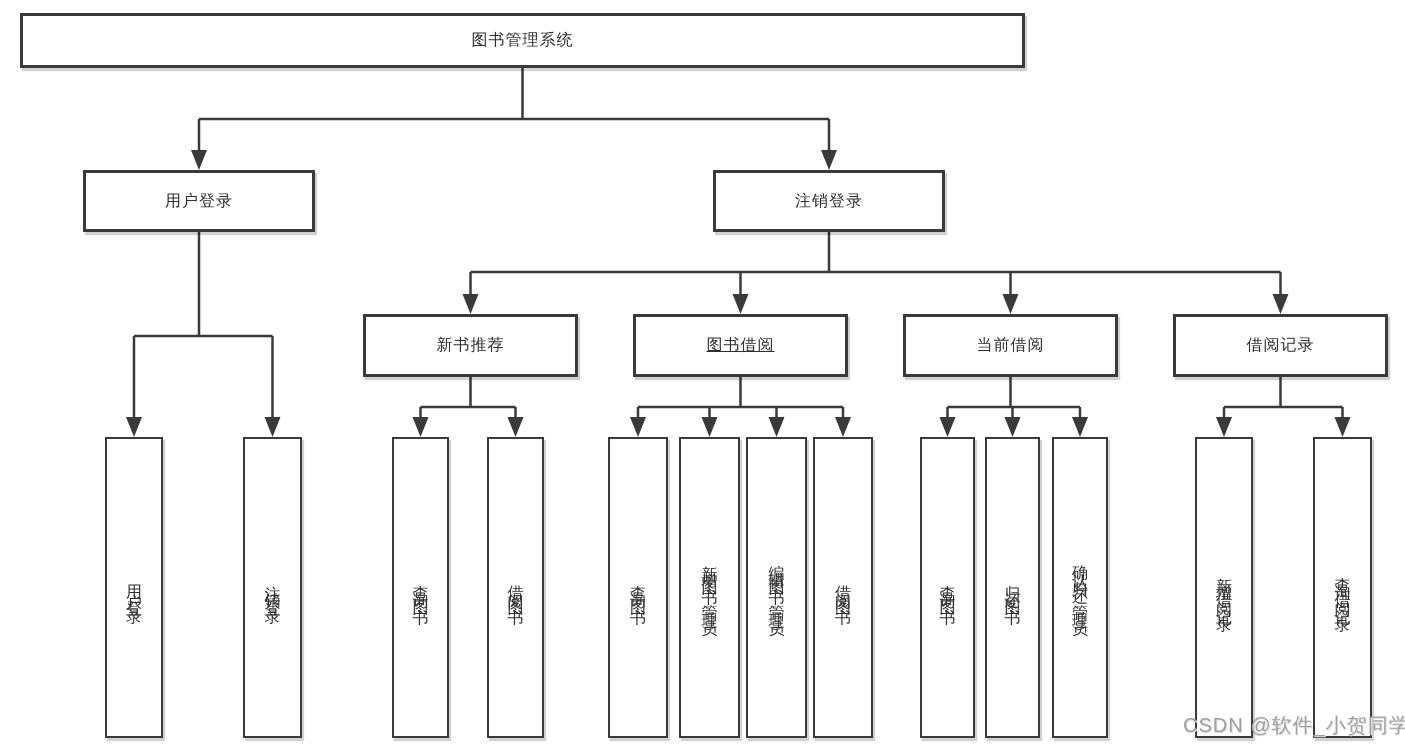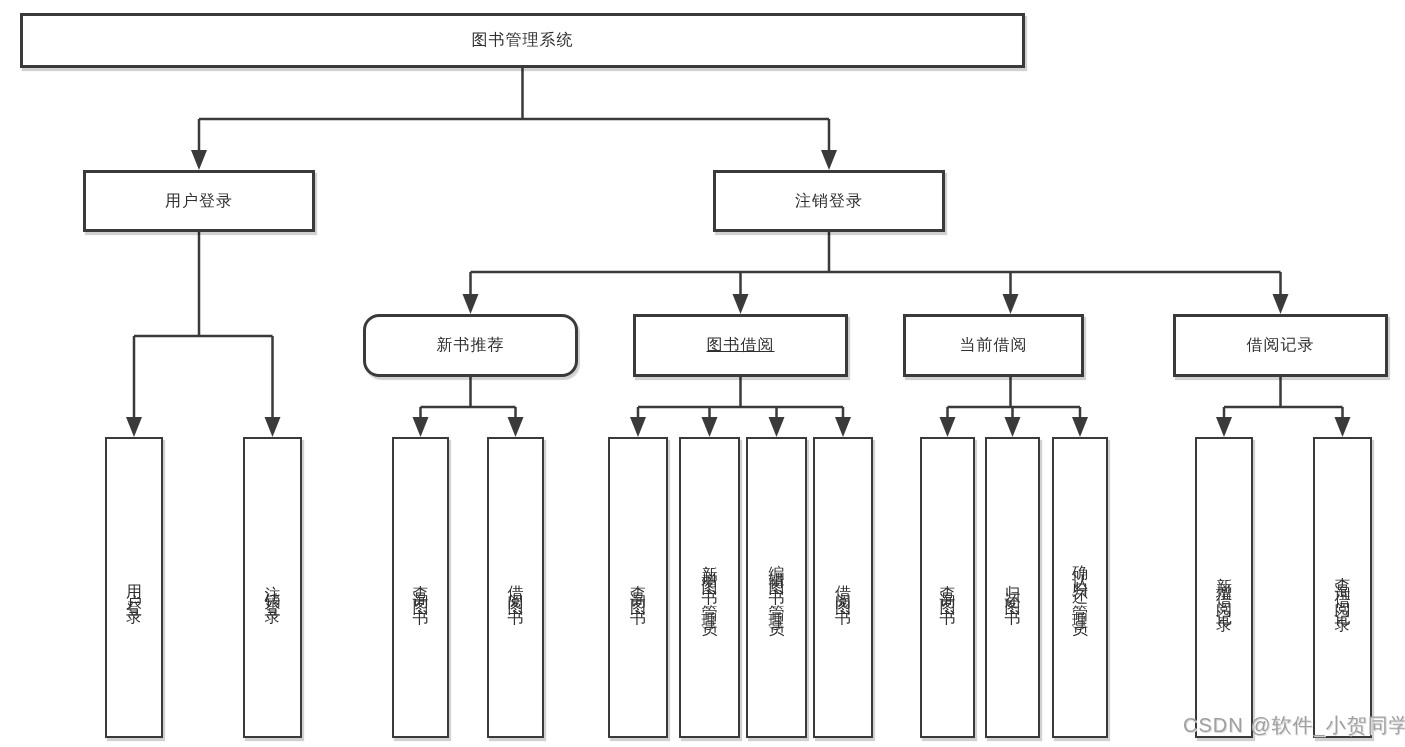--- a/index.html
+++ b/index.html
@@ -104,7 +104,7 @@
     <span>注销登录</span>
   </div>
 
-  <div class="node" style="left:363px;top:314px;width:215px;height:63px;border-radius:16px;">
+  <div class="node" style="left:363px;top:314px;width:215px;height:63px;">
     <span>新书推荐</span>
   </div>
   <div class="node" style="left:633px;top:314px;width:215px;height:63px;text-decoration:underline;">

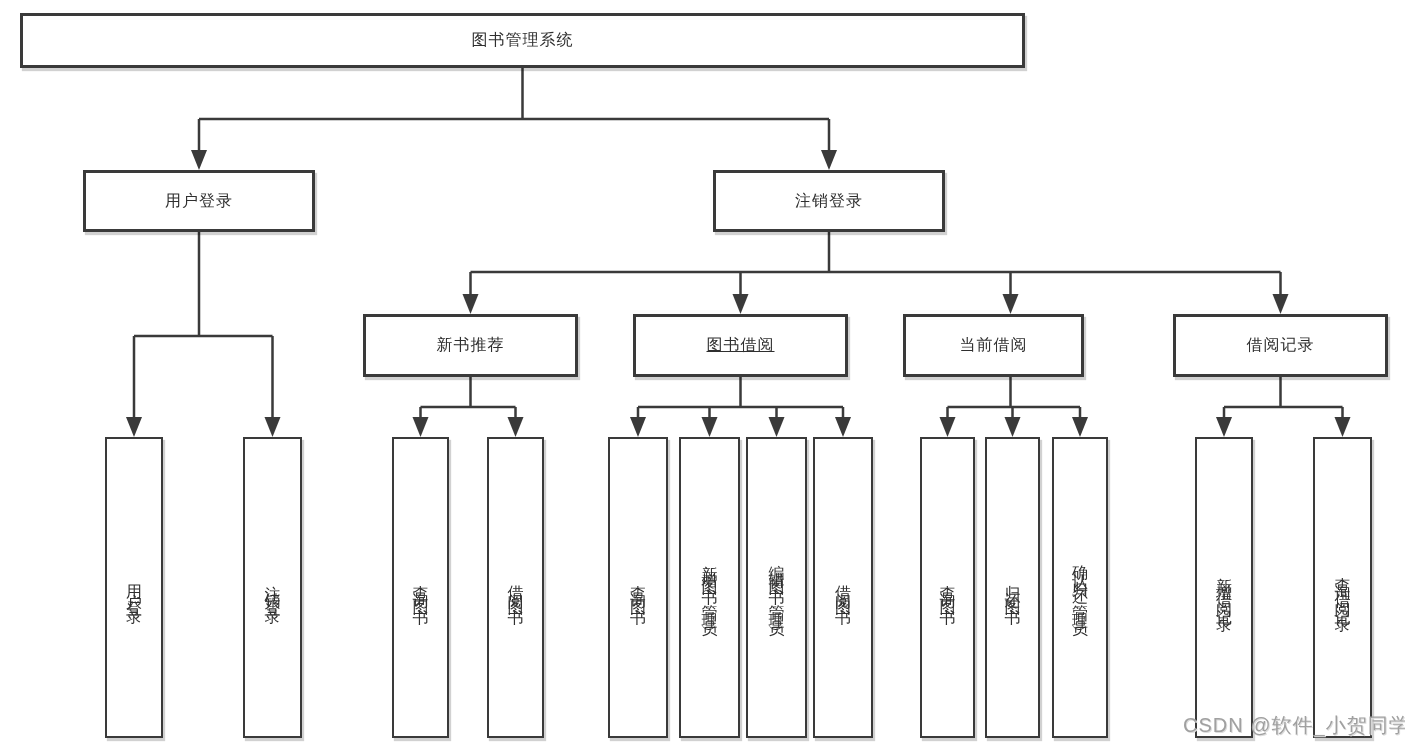--- a/index.html
+++ b/index.html
@@ -110,7 +110,7 @@
   <div class="node" style="left:633px;top:314px;width:215px;height:63px;text-decoration:underline;">
     <span>图书借阅</span>
   </div>
-  <div class="node" style="left:903px;top:314px;width:181px;height:63px;">
+  <div class="node" style="left:903px;top:314px;width:215px;height:63px;">
     <span>当前借阅</span>
   </div>
   <div class="node" style="left:1173px;top:314px;width:215px;height:63px;">

